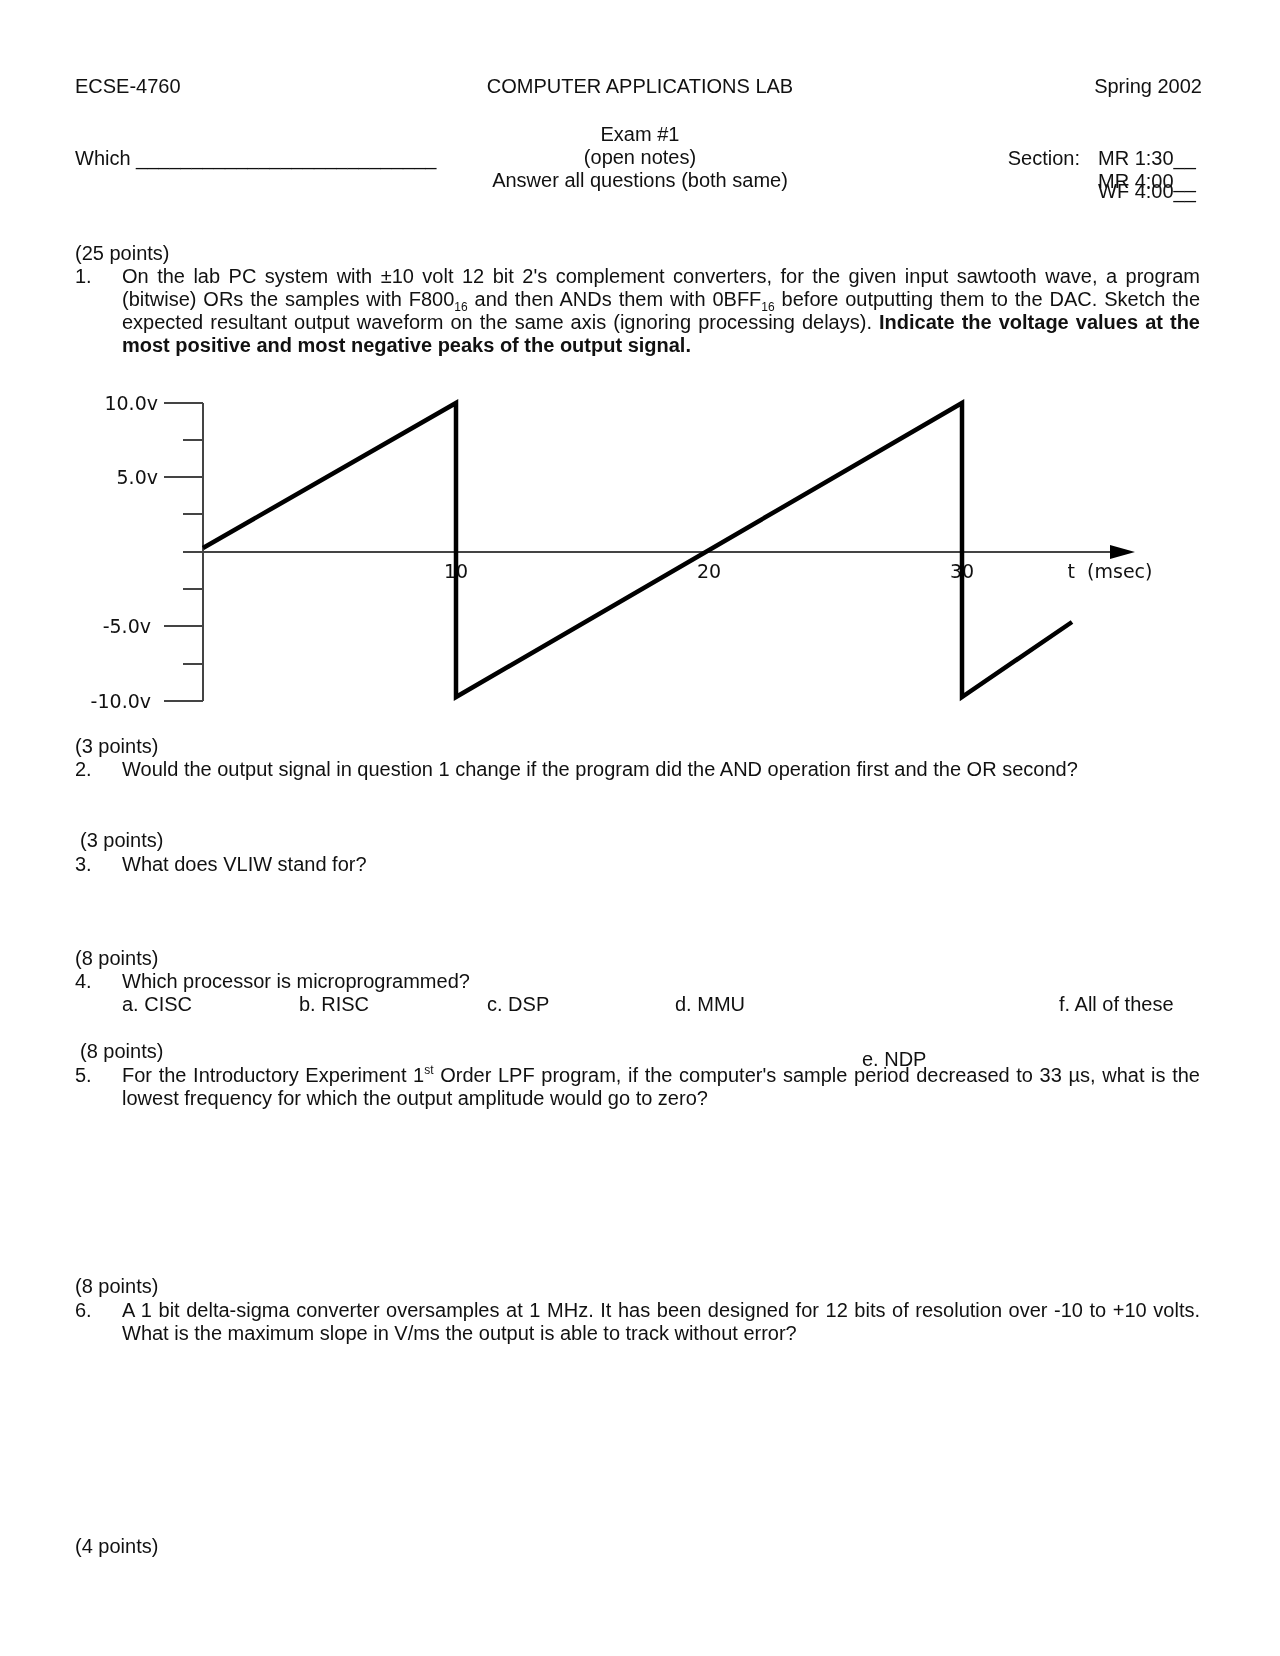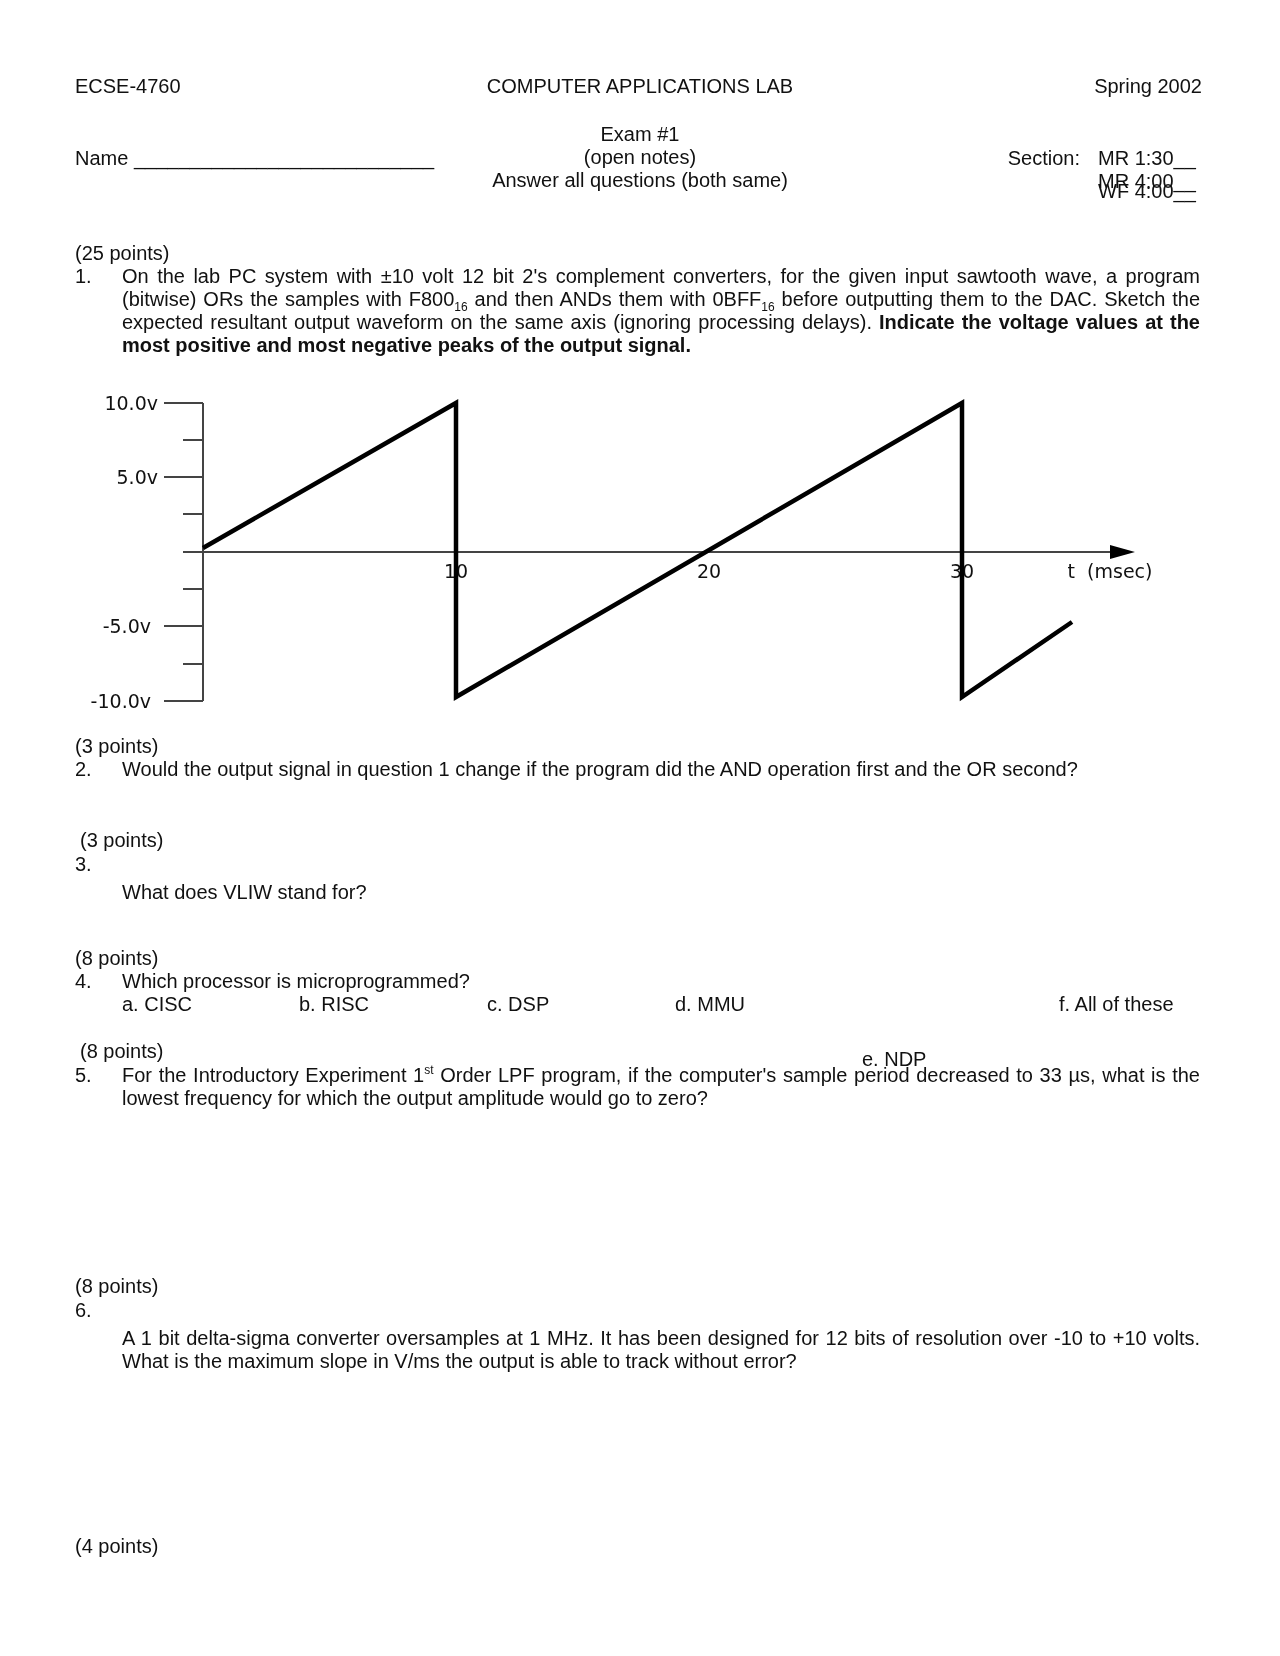--- a/index.html
+++ b/index.html
@@ -26,7 +26,7 @@
 <div class="abs center" style="left:440px; width:400px; top:146px;">(open notes)</div>
 <div class="abs center" style="left:440px; width:400px; top:169px;">Answer all questions (both same)</div>
 
-<div class="abs" style="left:75px; top:147px;">Name ___________________________</div>
+<div class="abs" style="left:75px; top:147px;">Which ___________________________</div>
 
 <div class="abs right" style="right:200px; top:147px;">Section:</div>
 <div class="abs" style="left:1098px; top:147px;text-align:center;">MR 1:30__</div>

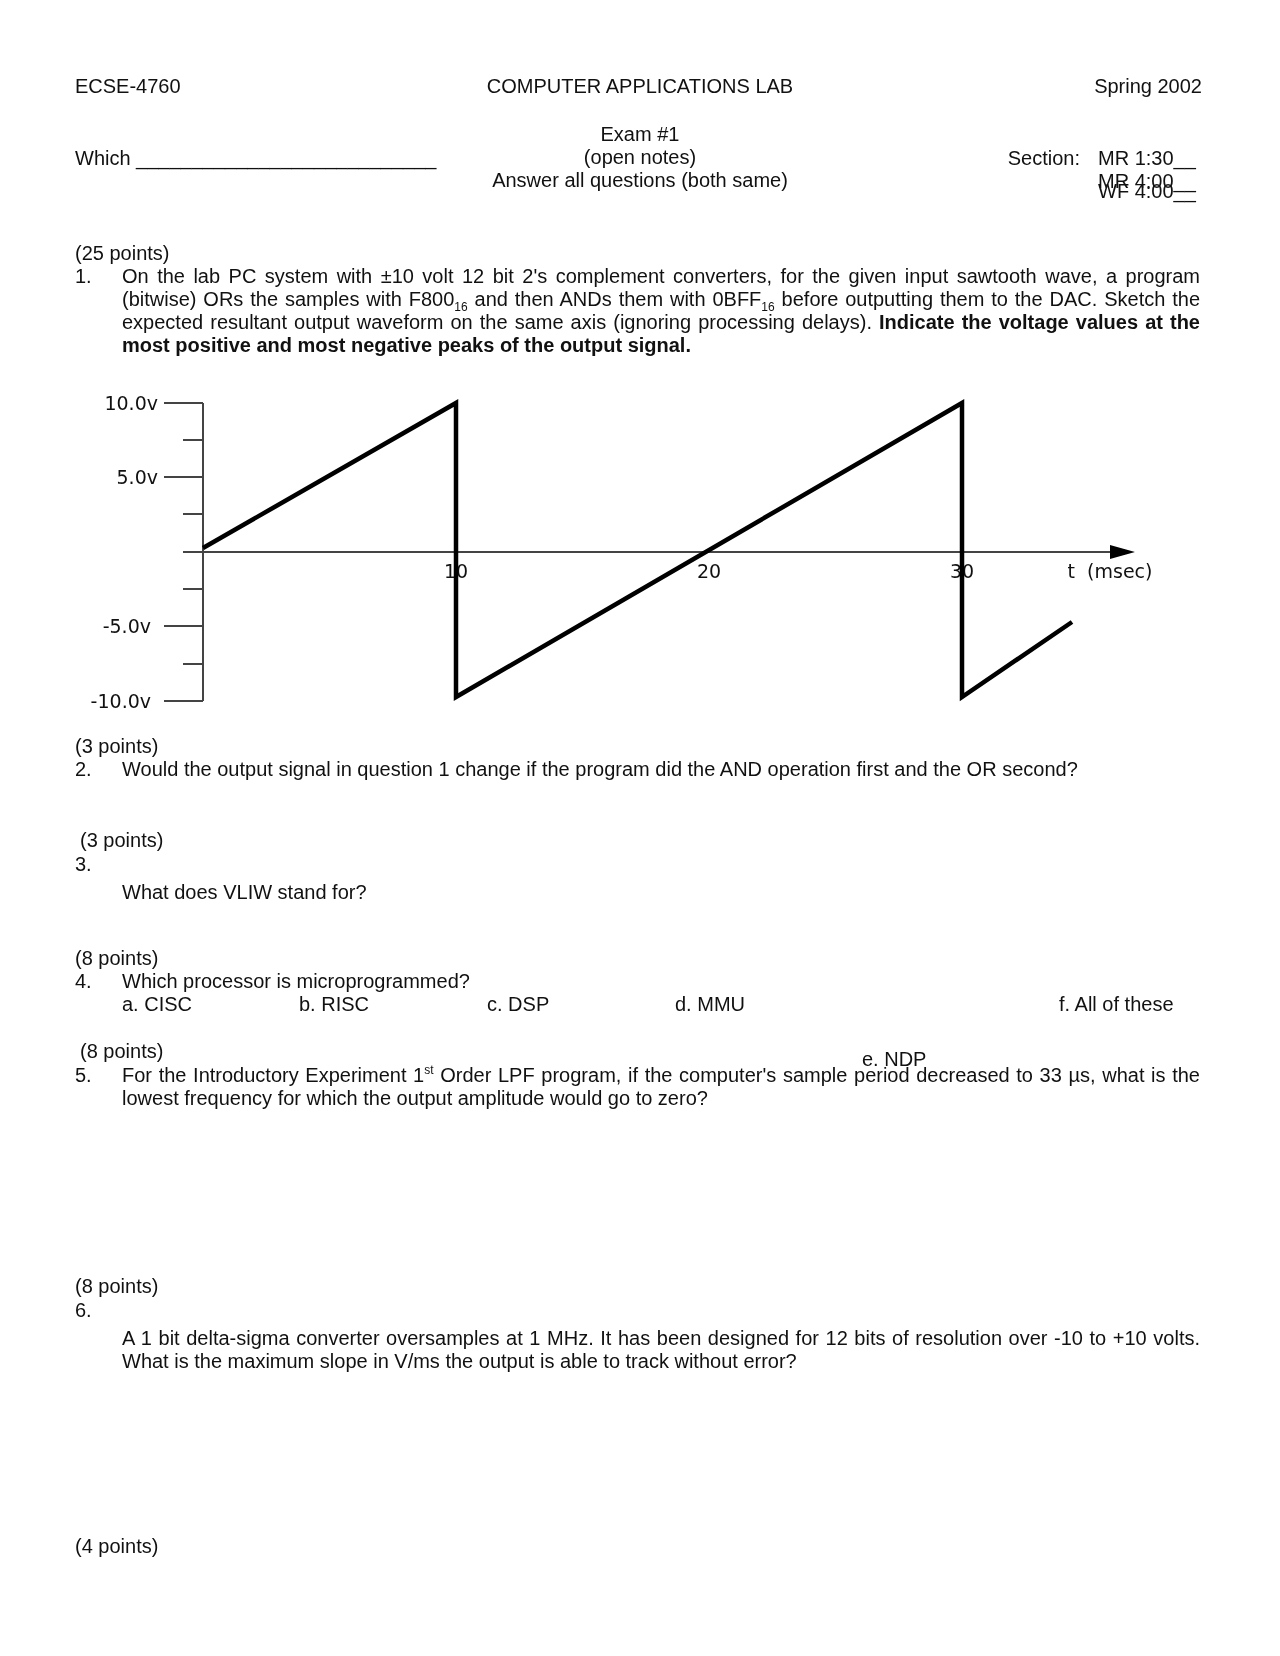--- a/index.html
+++ b/index.html
@@ -77,7 +77,7 @@
 
 <div class="abs" style="left:80px; top:829px;">(3 points)</div>
 <div class="qnum abs" style="top:853px;">3.</div>
-<div class="qtext" style="top:853px;margin-top:28px;">What does VLIW stand for?</div>
+<div class="qtext" style="top:853px;">What does VLIW stand for?</div>
 
 <div class="abs" style="left:75px; top:947px;">(8 points)</div>
 <div class="qnum abs" style="top:970px;">4.</div>

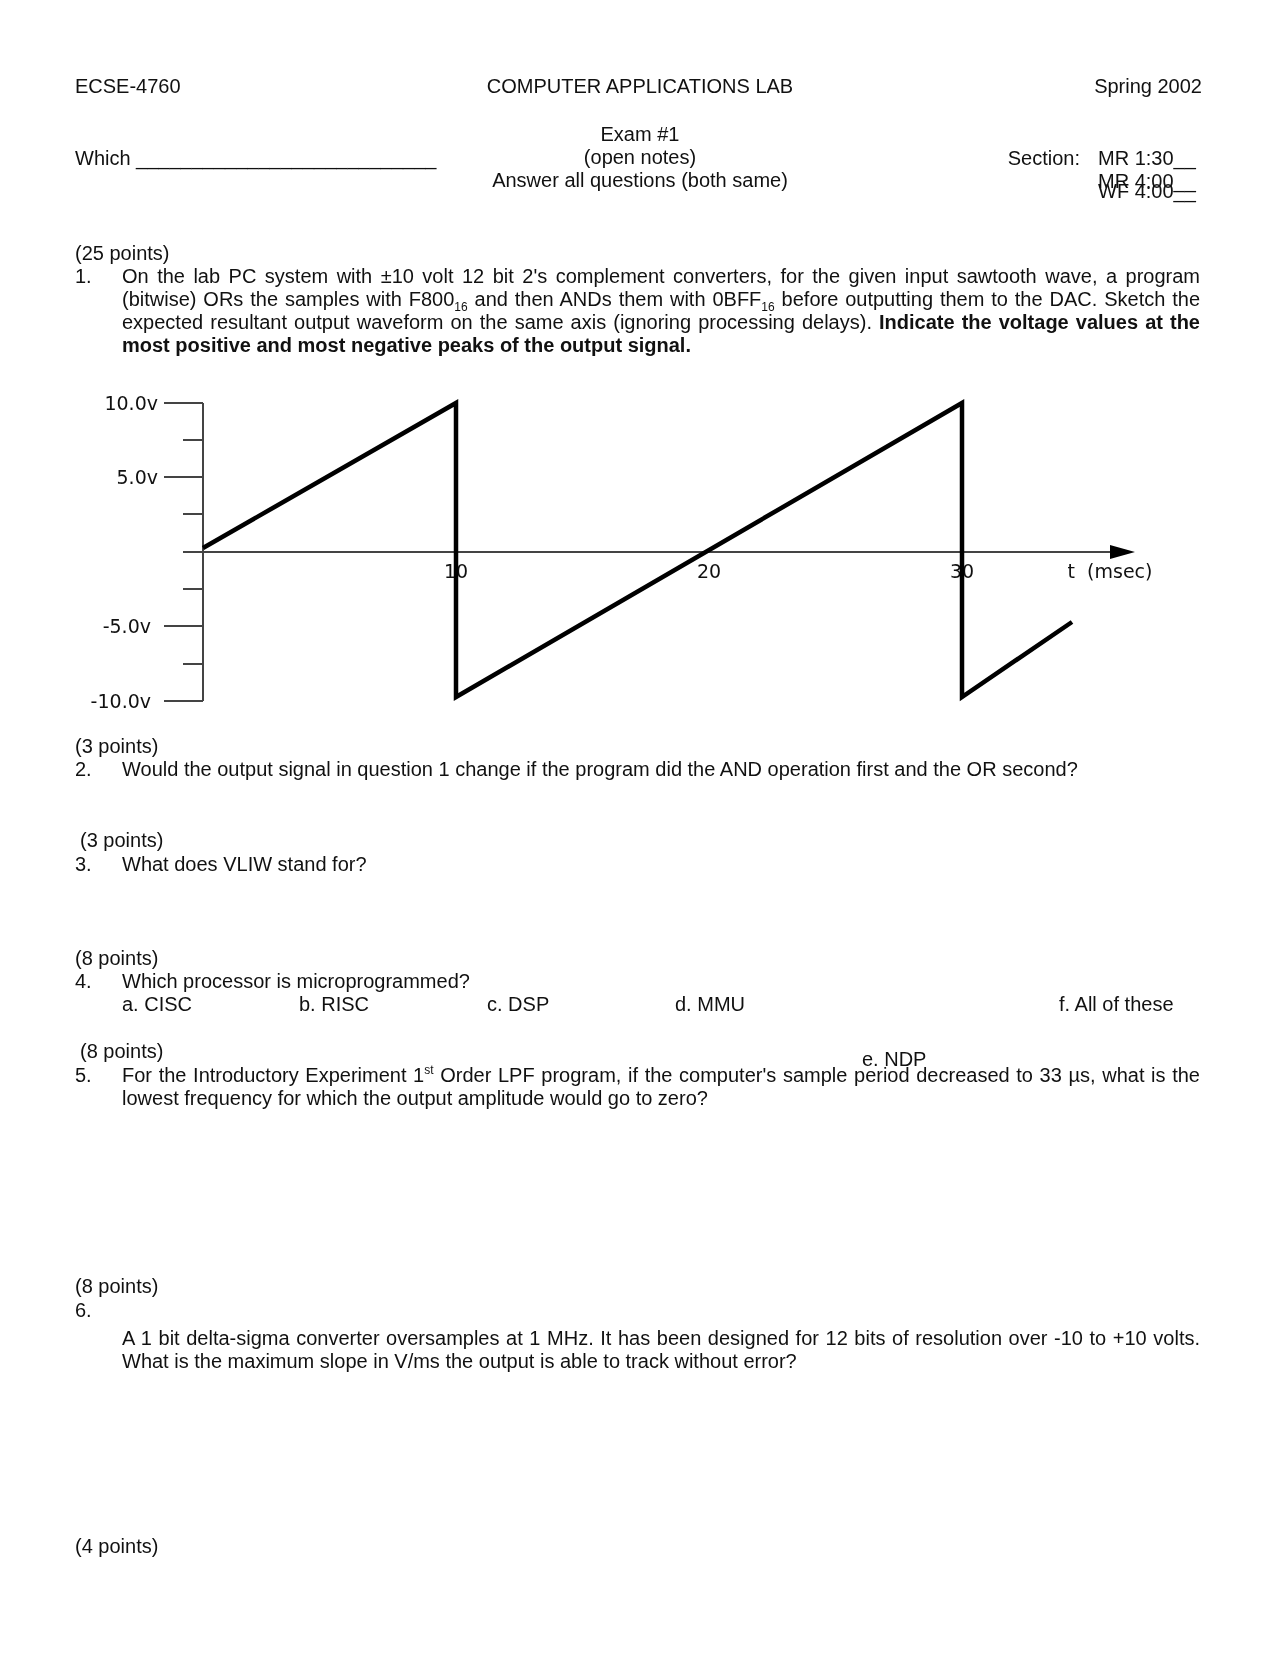--- a/index.html
+++ b/index.html
@@ -97,7 +97,7 @@
 
 <div class="abs" style="left:75px; top:1275px;">(8 points)</div>
 <div class="qnum abs" style="top:1299px;">6.</div>
-<div class="qtext" style="top:1299px;margin-top:28px;">A 1 bit delta-sigma converter oversamples at 1 MHz. It has been designed for 12 bits of resolution over -10 to +10 volts. What is the maximum slope in V/ms the output is able to track without error?</div>
+<div class="qtext" style="top:1299px;">A 1 bit delta-sigma converter oversamples at 1 MHz. It has been designed for 12 bits of resolution over -10 to +10 volts. What is the maximum slope in V/ms the output is able to track without error?</div>
 
 <div class="abs" style="left:75px; top:1535px;">(4 points)</div>
 

